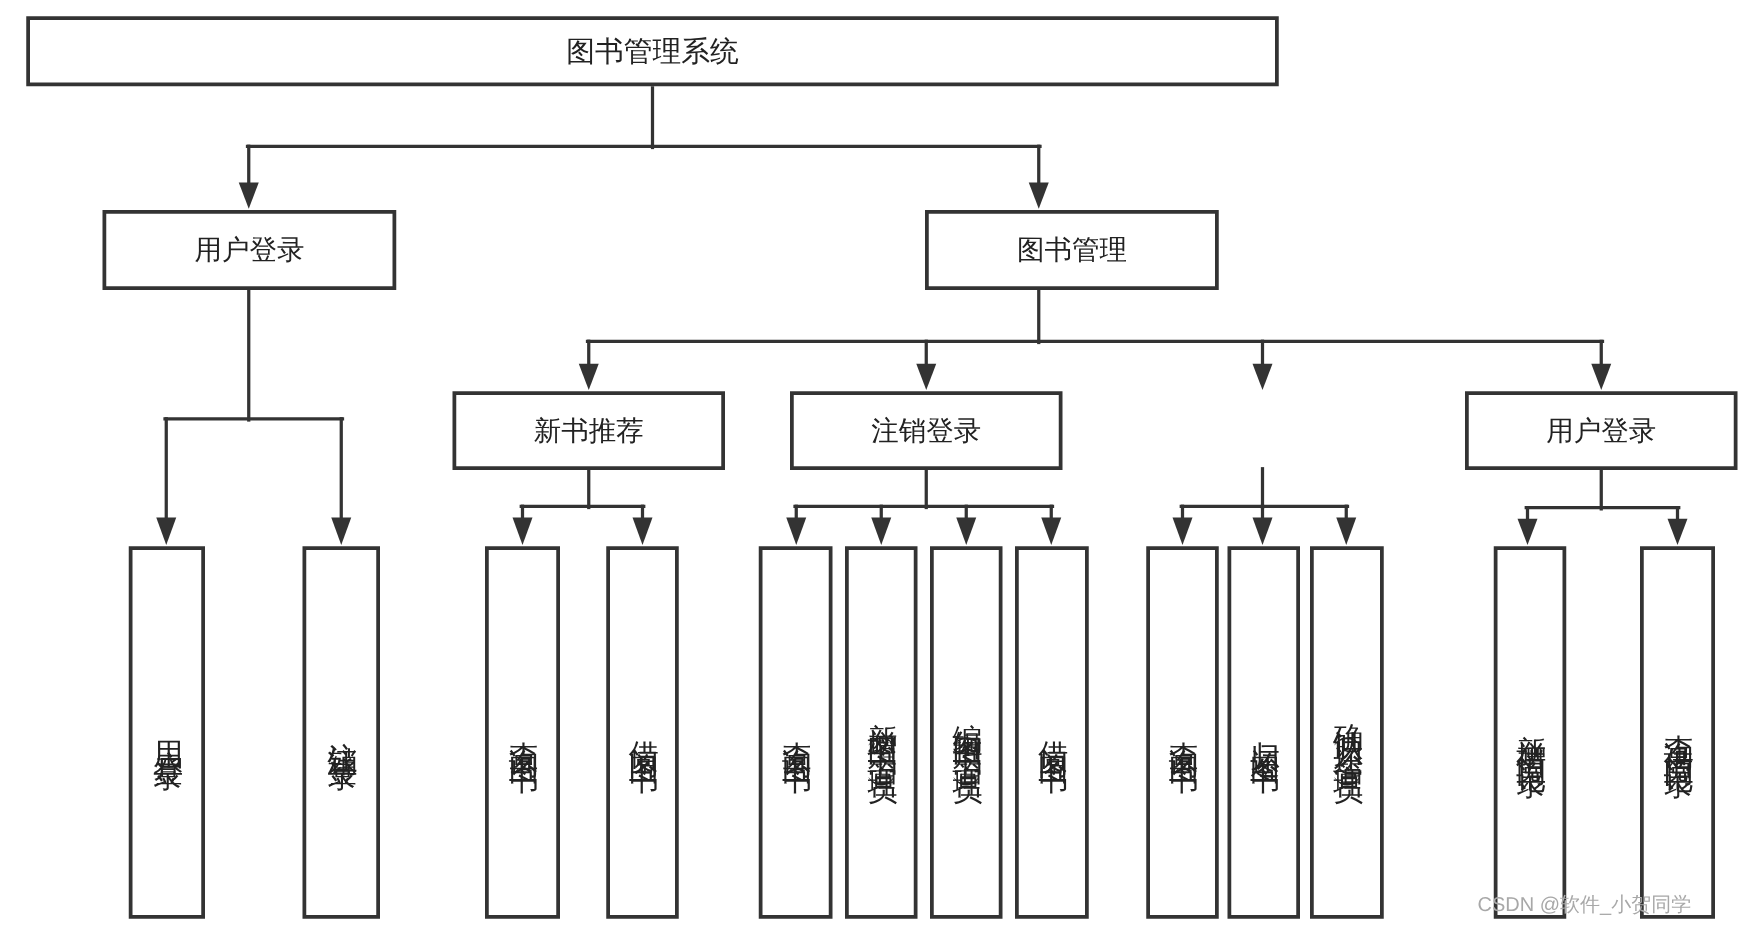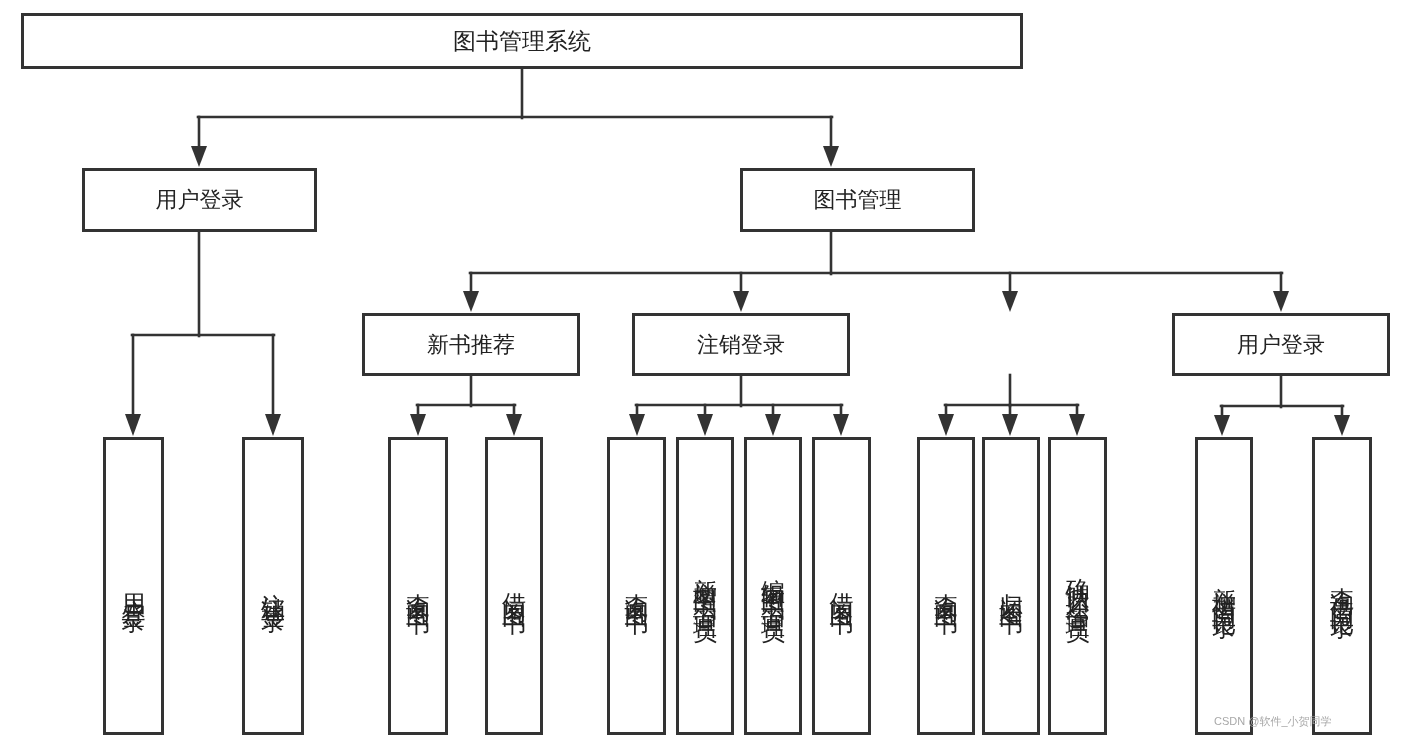--- a/index.html
+++ b/index.html
@@ -48,9 +48,9 @@
   }
   .watermark {
     position: absolute;
-    left: 1214px;
+    left: 1182px;
     top: 714px;
-    font-size: 11px;
+    font-size: 16px;
     color: #a8a8a8;
     z-index: 3;
     white-space: nowrap;

